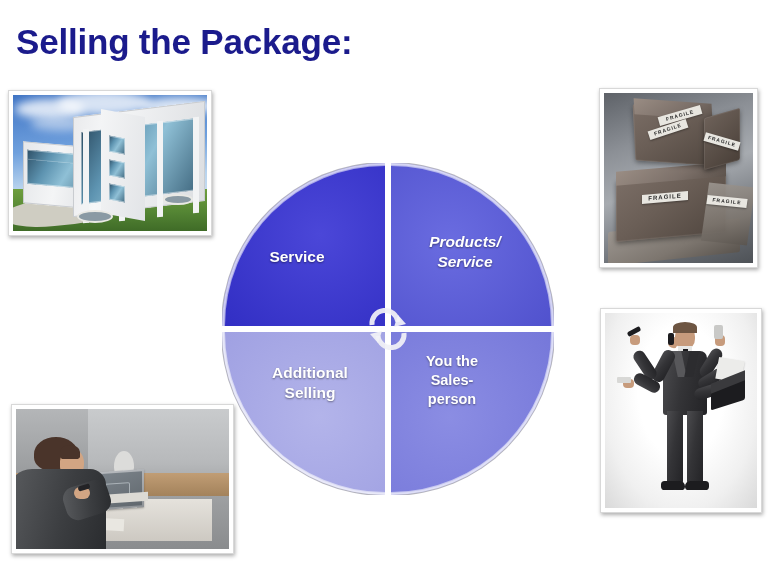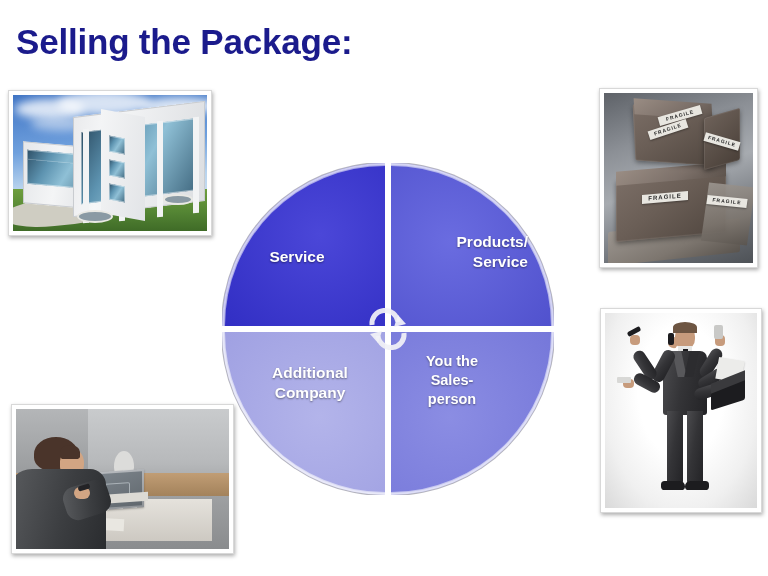--- a/index.html
+++ b/index.html
@@ -199,8 +199,8 @@
     pointer-events:none;
   }
   #label-company     { left:222px; top:247px; width:150px; text-align:center; }
-  #label-products    { left:394px; top:232px; width:134px; text-align:right;
-                       padding-left:8px; }
+  #label-products    { left:394px; top:232px; width:134px; text-align:center;
+                       padding-left:8px;font-style:italic; }
   #label-additional  { left:240px; top:363px; width:140px; }
   #label-salesperson { left:400px; top:352px; width:104px; font-size:14.5px;
                        line-height:19px; }

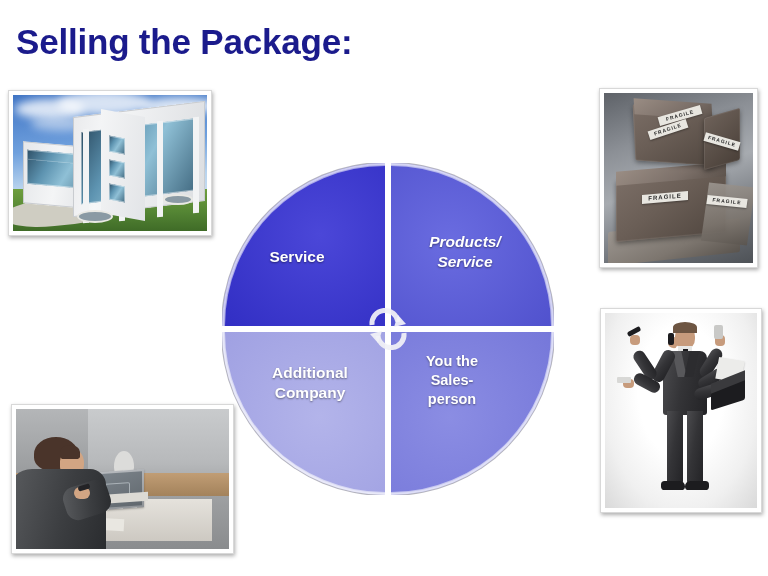--- a/index.html
+++ b/index.html
@@ -421,7 +421,7 @@
   <div class="quad-label" id="label-products">Products/
 Service</div>
   <div class="quad-label" id="label-additional">Additional
-Company</div>
+Selling</div>
   <div class="quad-label" id="label-salesperson">You the
 Sales-
 person</div>

